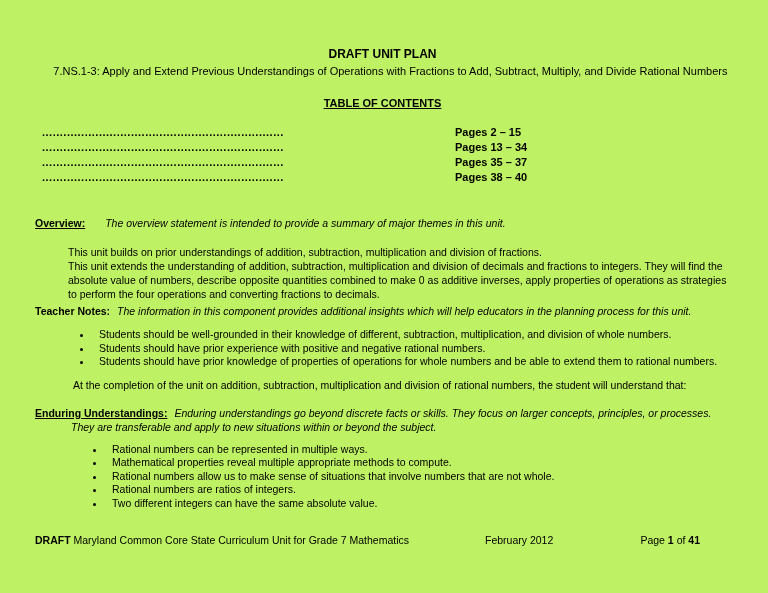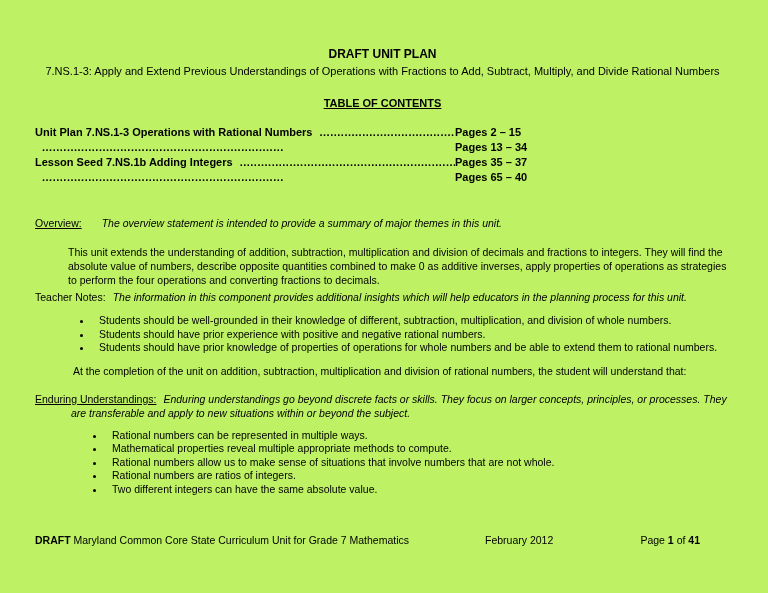--- a/index.html
+++ b/index.html
@@ -28,7 +28,7 @@
   }
   .doc-subtitle {
     margin: 3px auto 0;
-    text-align: center;
+    text-align: right;
     font-size: 11px;
     line-height: 14px;
     max-width: 690px;

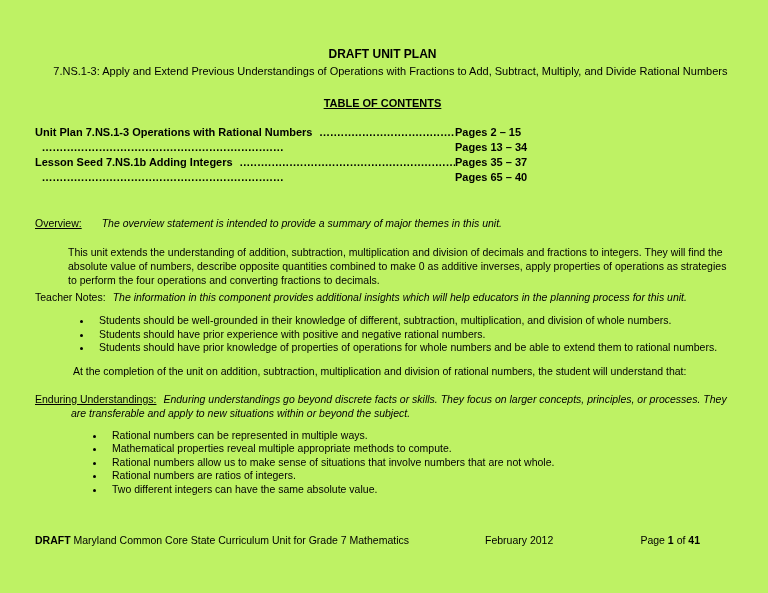--- a/index.html
+++ b/index.html
@@ -127,7 +127,6 @@
 
   <div class="toc">
     <div class="toc-row">
-      <span class="toc-label">Unit Plan 7.NS.1-3 Operations with Rational Numbers</span>
       <span class="toc-leader">....................................................................</span>
       <span class="toc-pages">Pages 2 – 15</span>
     </div>

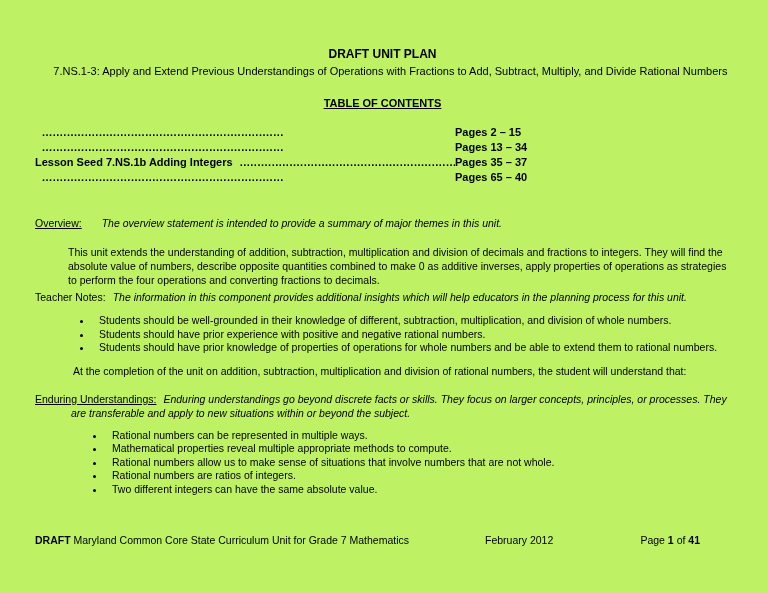--- a/index.html
+++ b/index.html
@@ -135,7 +135,6 @@
       <span class="toc-pages">Pages 13 – 34</span>
     </div>
     <div class="toc-row">
-      <span class="toc-label">Lesson Seed 7.NS.1b Adding Integers</span>
       <span class="toc-leader">....................................................................</span>
       <span class="toc-pages">Pages 35 – 37</span>
     </div>

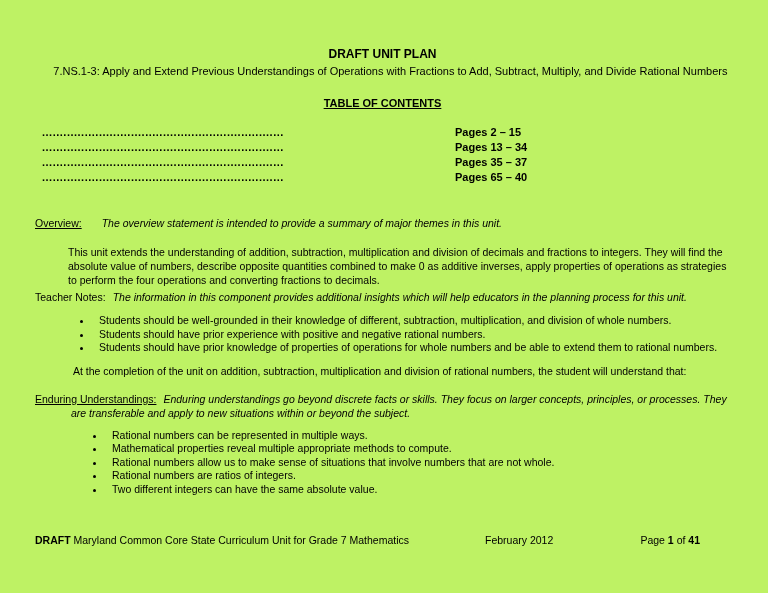--- a/index.html
+++ b/index.html
@@ -140,7 +140,7 @@
     </div>
     <div class="toc-row">
       <span class="toc-leader">....................................................................</span>
-      <span class="toc-pages">Pages 65 – 40</span>
+      <span class="toc-pages">Pages 38 – 40</span>
     </div>
   </div>
 

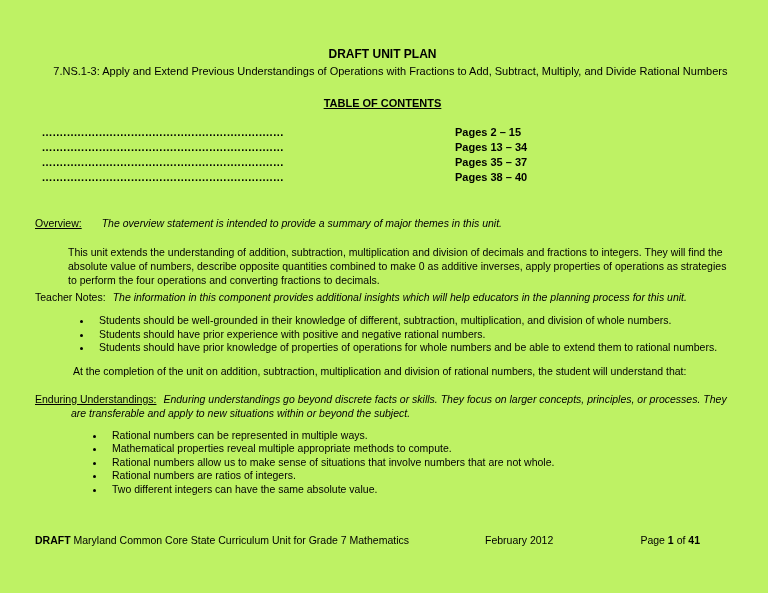--- a/index.html
+++ b/index.html
@@ -63,7 +63,7 @@
   .toc-pages { flex: 0 0 88px; text-align: left; }
   
   .section { font-size: 10.5px; line-height: 14px; }
-  .sec-label { font-weight: normal; }
+  .sec-label { font-weight: bold; }
   .underlined { text-decoration: underline; }
   .italic { font-style: italic; }
   .overview-head { margin-top: 31px; }

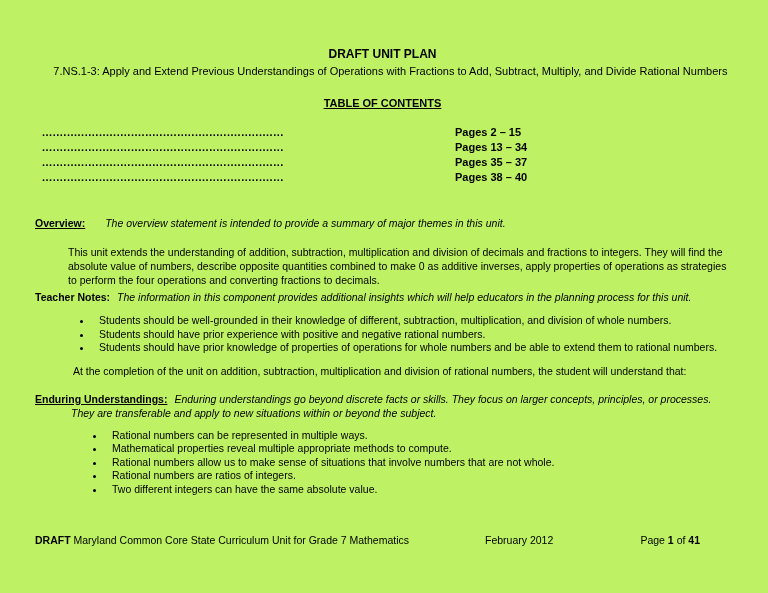--- a/index.html
+++ b/index.html
@@ -148,6 +148,7 @@
     <span class="sec-label underlined">Overview:</span><span class="sec-desc italic">The overview statement is intended to provide a summary of major themes in this unit.</span>
   </div>
   <div class="section overview-body">
+    <div>This unit builds on prior understandings of addition, subtraction, multiplication and division of fractions.</div>
     <div>This unit extends the understanding of addition, subtraction, multiplication and division of decimals and fractions to integers.  They will find the absolute value of numbers, describe opposite quantities combined to make 0 as additive inverses, apply properties of operations as strategies to perform the four operations and converting fractions to decimals.</div>
   </div>
 

